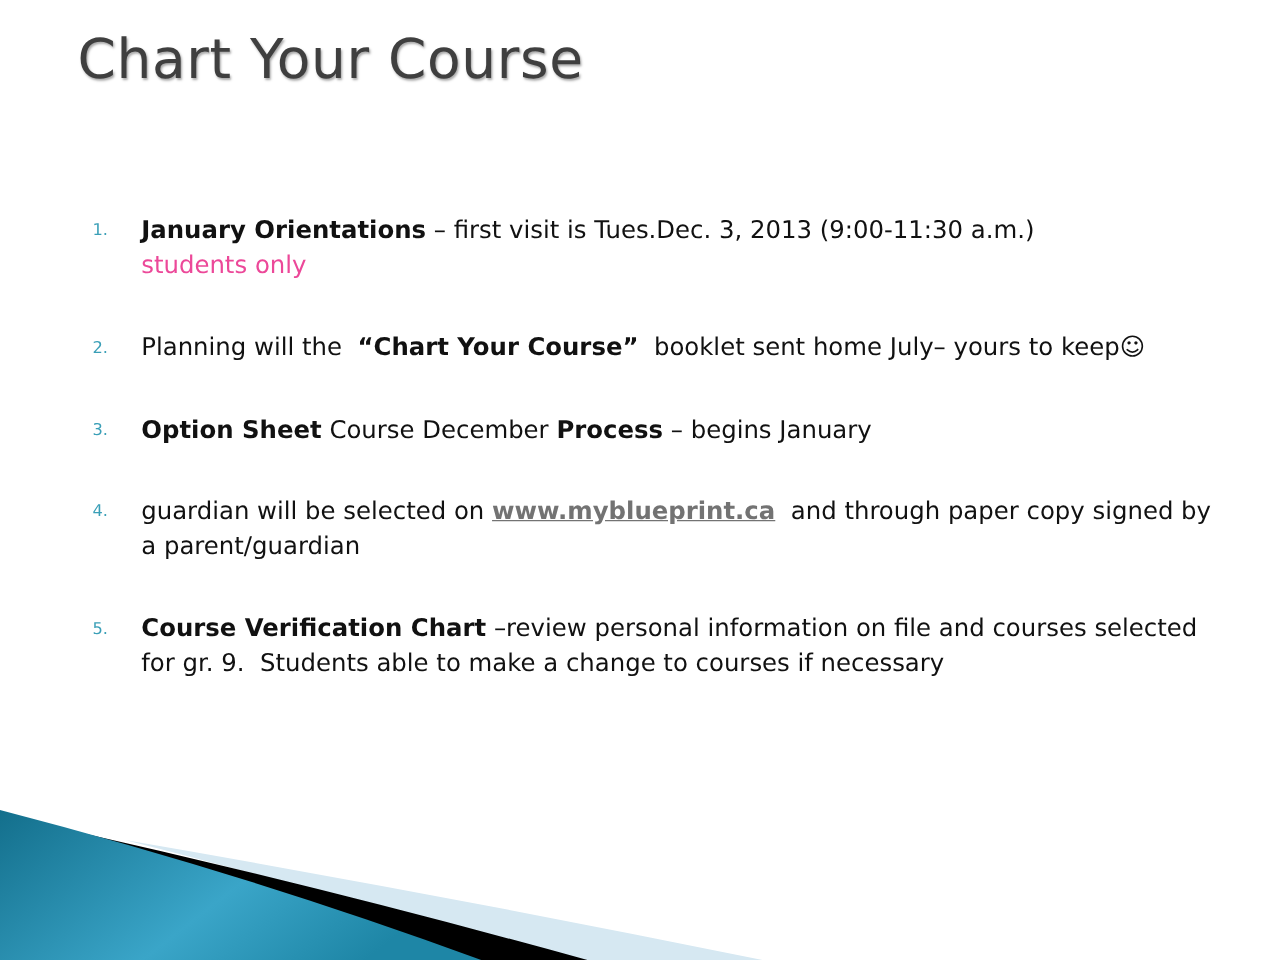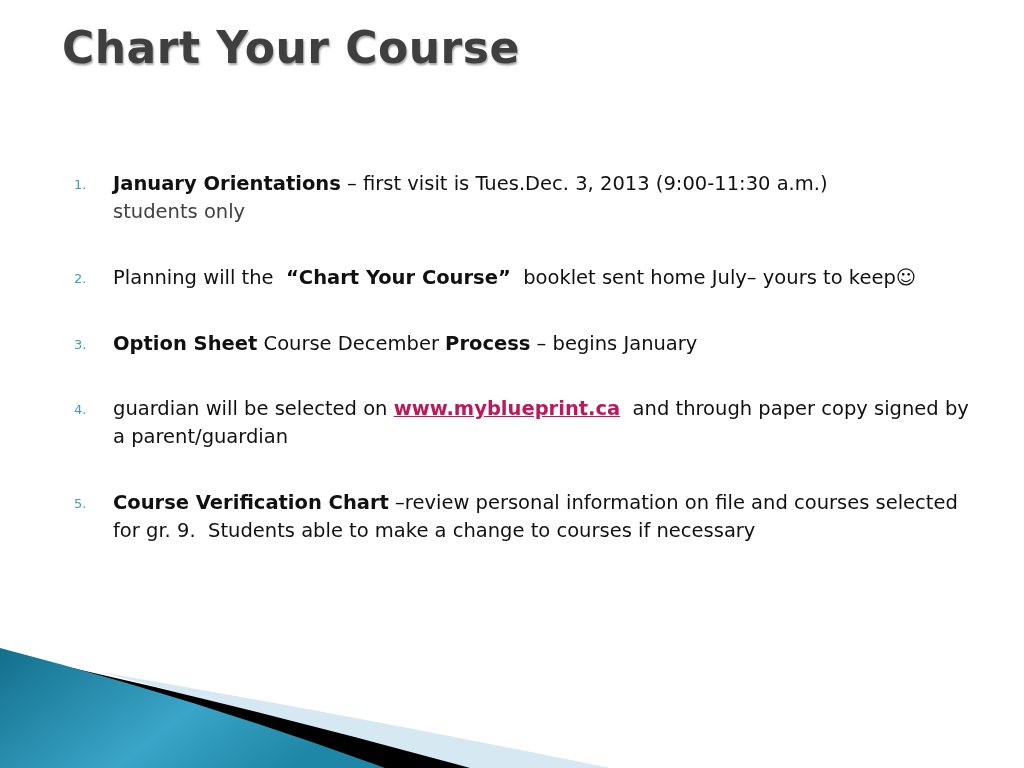--- a/index.html
+++ b/index.html
@@ -12,7 +12,7 @@
       position: absolute; left: 62px; top: 22px;
       font-size: 44px; color: #3f3f3f; letter-spacing: 0.5px;
       text-shadow: 1px 2px 2px rgba(0,0,0,0.35);
-      margin: 0; font-weight: bold;
+      margin: 0; font-weight: normal;
     }
     .list { position: absolute; left: 72px; top: 170px; width: 900px; margin: 0; padding: 0; list-style: none; }
     .item { position: relative; padding-left: 41px; font-size: 19.5px; line-height: 28px; color: #111; }

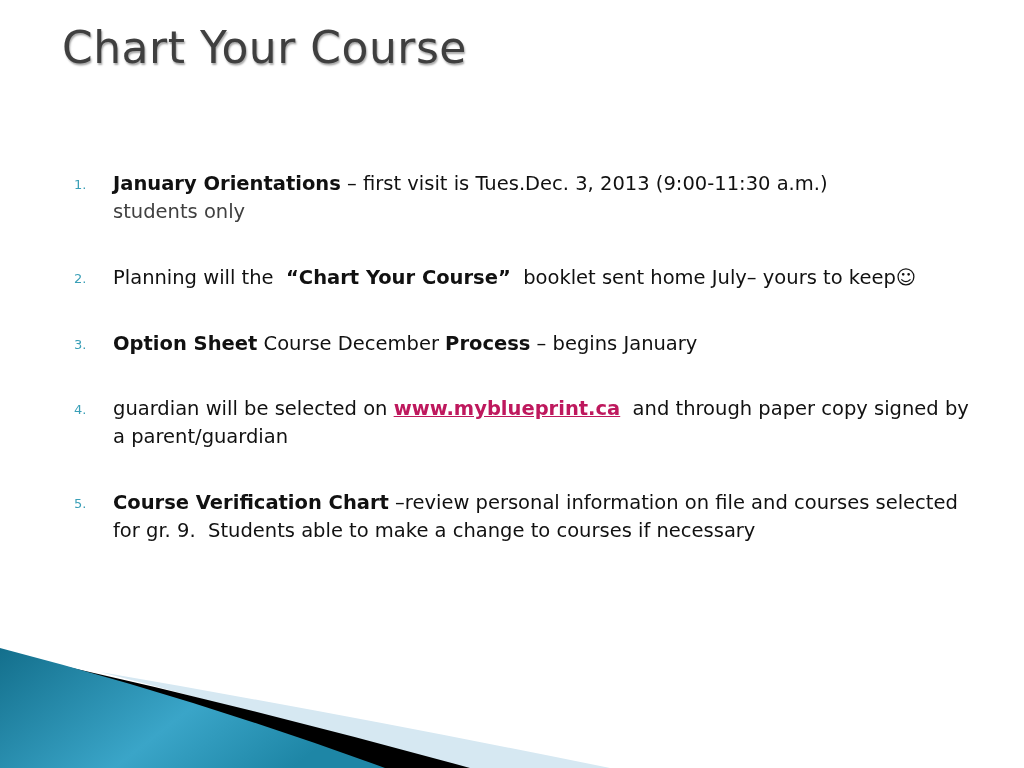--- a/index.html
+++ b/index.html
@@ -18,7 +18,7 @@
     .item { position: relative; padding-left: 41px; font-size: 19.5px; line-height: 28px; color: #111; }
     .num { position: absolute; left: 2px; top: 1px; font-size: 13px; color: #3a9fb7; }
     .b { font-weight: bold; }
-    .red { color: #404040; }
+    .red { color: #ec4899; }
     .link { color: #be185d; font-weight: bold; text-decoration: underline; }
     .swoosh { position: absolute; left: 0; bottom: 0; width: 1024px; height: 130px; }
   </style>

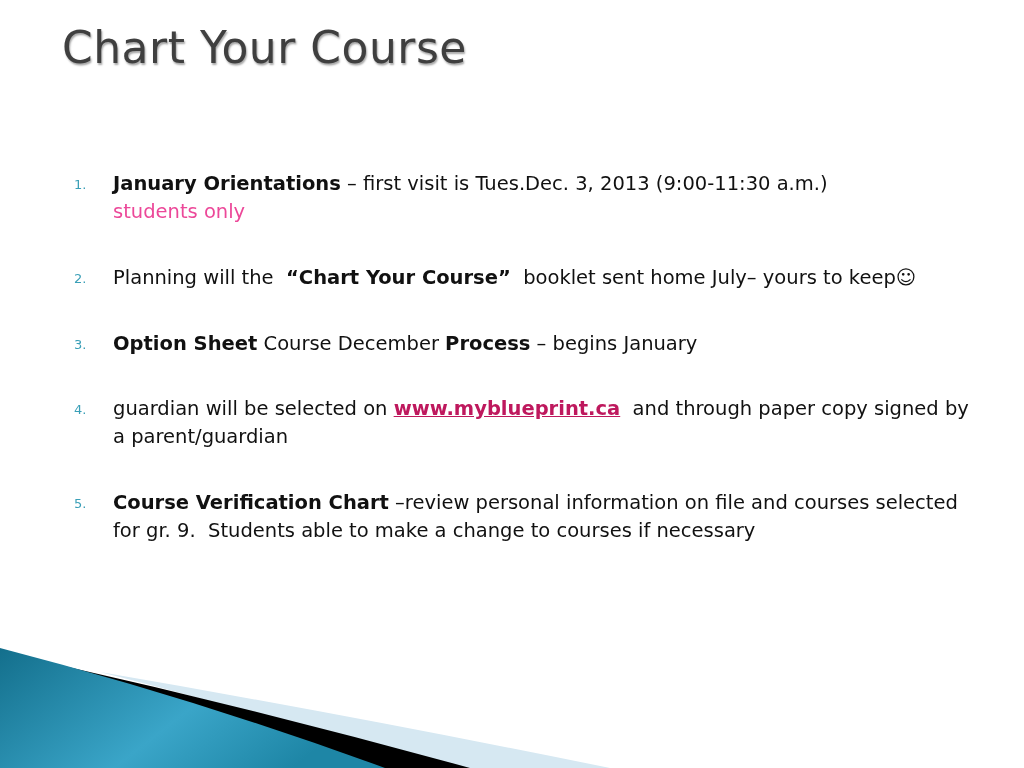--- a/index.html
+++ b/index.html
@@ -19,7 +19,7 @@
     .num { position: absolute; left: 2px; top: 1px; font-size: 13px; color: #3a9fb7; }
     .b { font-weight: bold; }
     .red { color: #ec4899; }
-    .link { color: #be185d; font-weight: bold; text-decoration: underline; }
+    .link { color: #737373; font-weight: bold; text-decoration: underline; }
     .swoosh { position: absolute; left: 0; bottom: 0; width: 1024px; height: 130px; }
   </style>
 </head>

